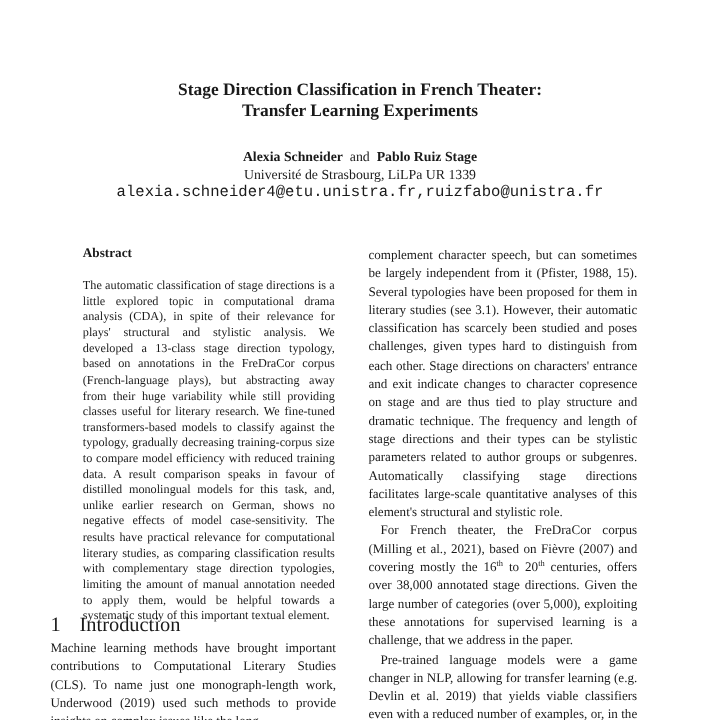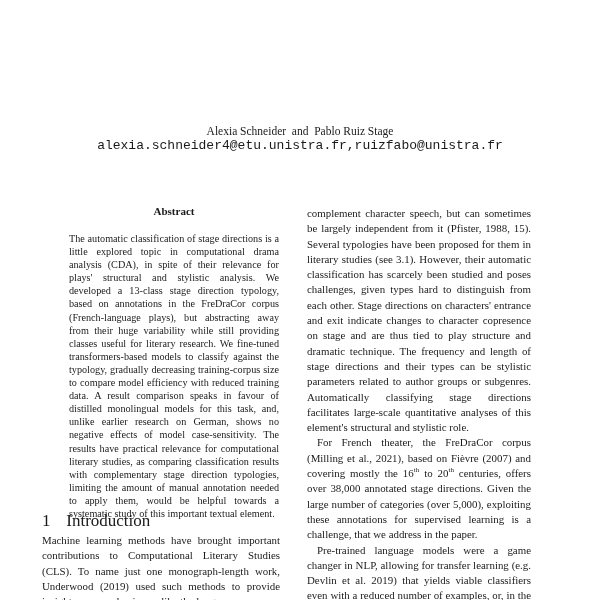--- a/index.html
+++ b/index.html
@@ -30,6 +30,7 @@
 <body>
 
 <div class="title">
+  <div>Stage Direction Classification in French Theater:</div>
 </div>
 
 <div class="authors">

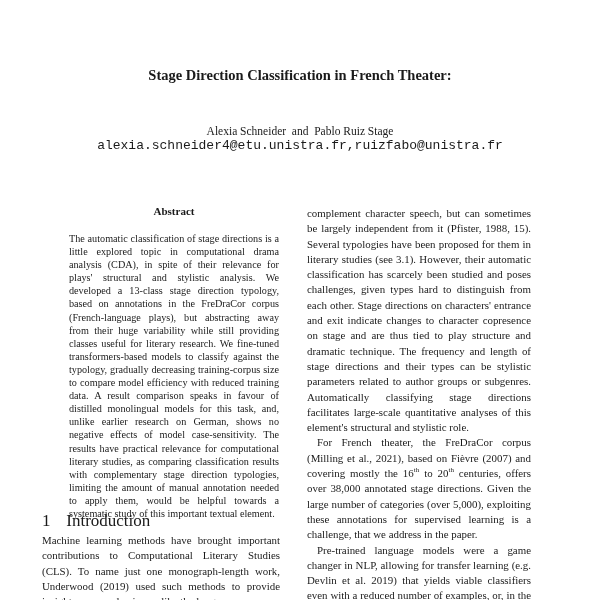--- a/index.html
+++ b/index.html
@@ -31,6 +31,7 @@
 
 <div class="title">
   <div>Stage Direction Classification in French Theater:</div>
+  <div>Transfer Learning Experiments</div>
 </div>
 
 <div class="authors">

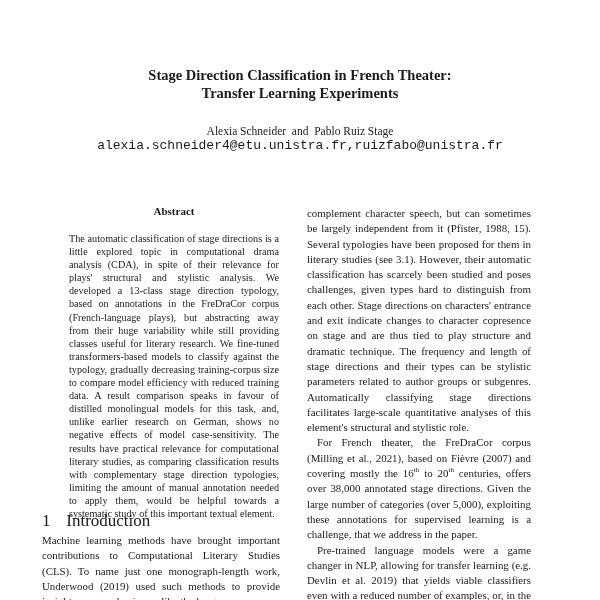--- a/index.html
+++ b/index.html
@@ -9,7 +9,7 @@
            font-weight:bold; font-size:14.5px; line-height:18px; }
   .authors { position:absolute; left:0; width:600px; top:124px; text-align:center;
              font-size:11.5px; line-height:14.5px; }
-  .authors b { font-weight:normal; }
+  .authors b { font-weight:bold; }
   .email { font-family:"Liberation Mono", monospace; font-size:13px; }
   .col { position:absolute; font-size:10.2px; line-height:13.1px; text-align:justify; }
   .col-left { left:69px; width:210px; }

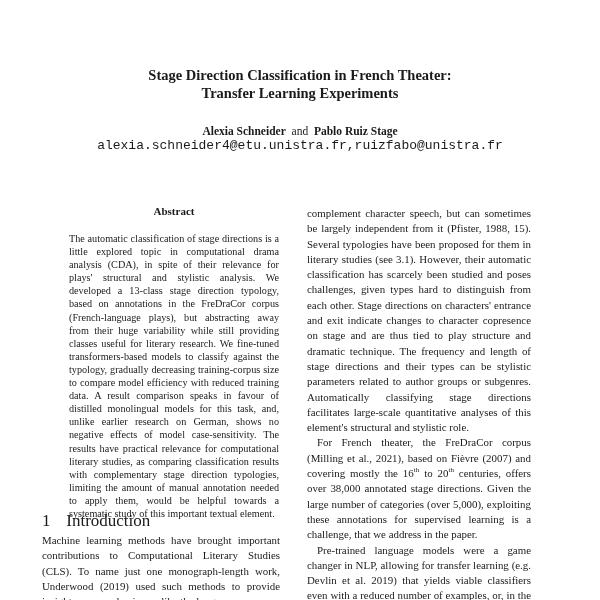--- a/index.html
+++ b/index.html
@@ -40,6 +40,7 @@
     <span>and</span>&nbsp;
     <b>Pablo Ruiz Stage</b>
   </div>
+  <div>Université de Strasbourg, LiLPa UR 1339</div>
   <div class="email">alexia.schneider4@etu.unistra.fr,ruizfabo@unistra.fr</div>
 </div>
 

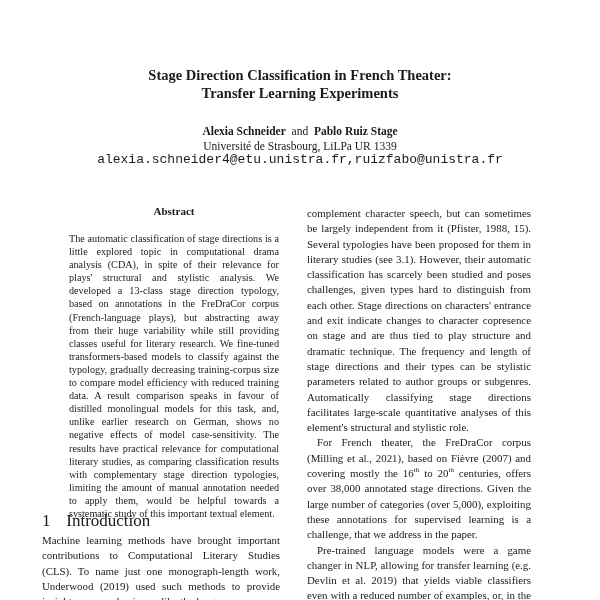--- a/index.html
+++ b/index.html
@@ -14,7 +14,7 @@
   .col { position:absolute; font-size:10.2px; line-height:13.1px; text-align:justify; }
   .col-left { left:69px; width:210px; }
   .col-right { left:307px; width:224px; font-size:10.9px; line-height:15.3px; }
-  .abs-head { position:absolute; left:69px; width:210px; top:205px; text-align:center;
+  .abs-head { position:absolute; left:69px; width:210px; top:205px; text-align:left;
               font-weight:bold; font-size:11px; }
   .abstract { top:232px; }
   .sec-head { position:absolute; left:42px; top:511px; font-weight:normal; font-size:17px; }

